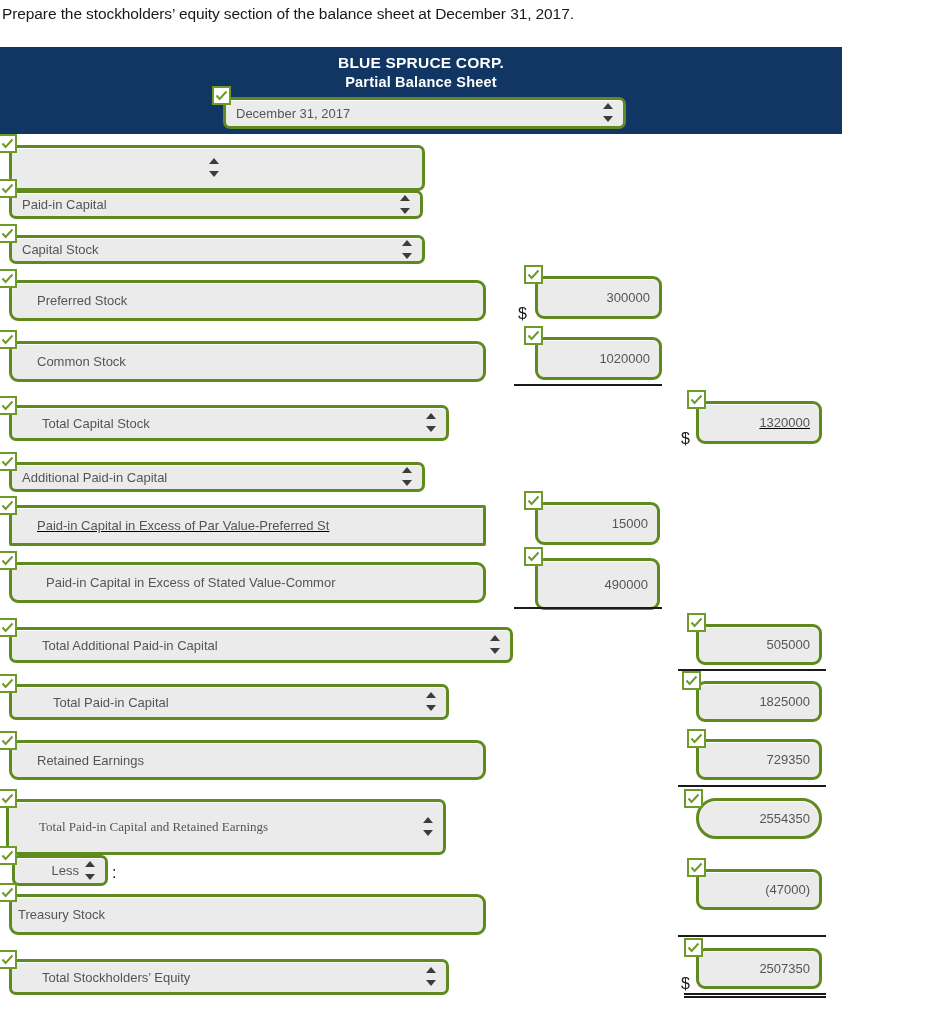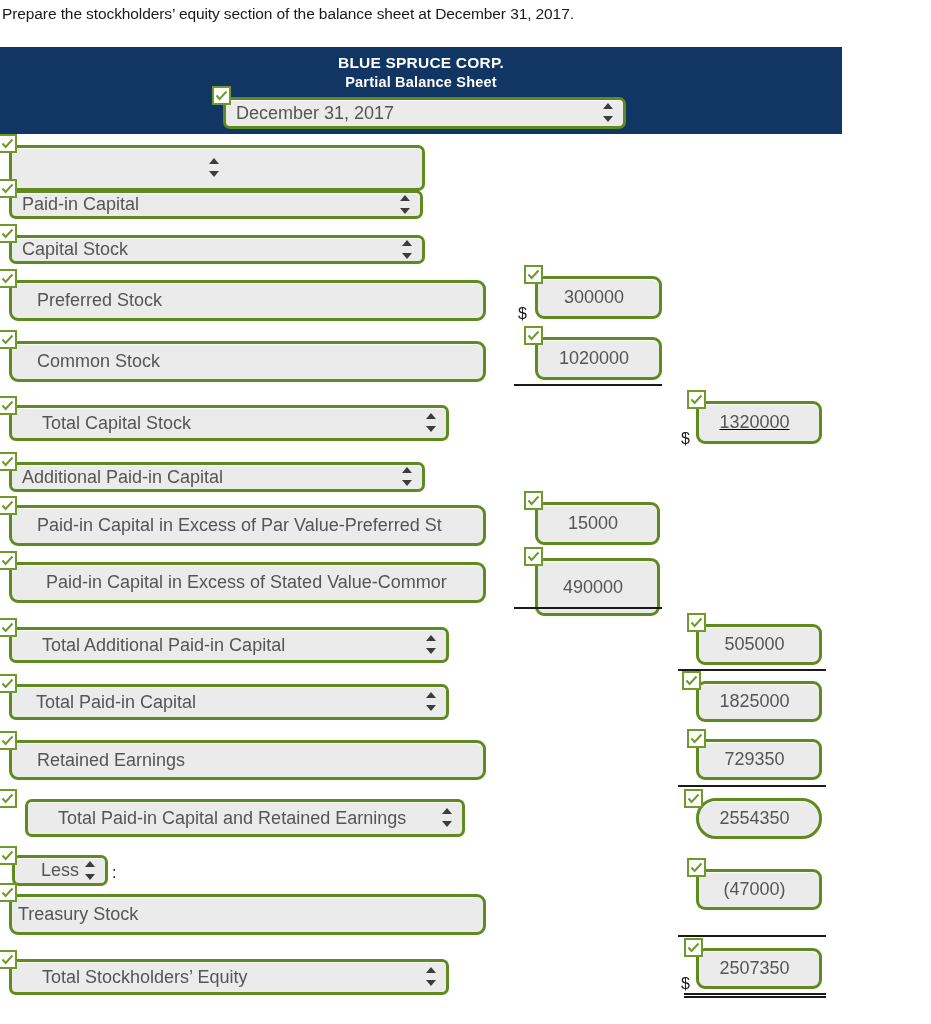--- a/index.html
+++ b/index.html
@@ -64,7 +64,7 @@
     overflow: hidden;
   }
   .field .txt {
-    font-size: 18px;
+    font-size: 13px;
     color: #555555;
     white-space: nowrap;
     overflow: hidden;

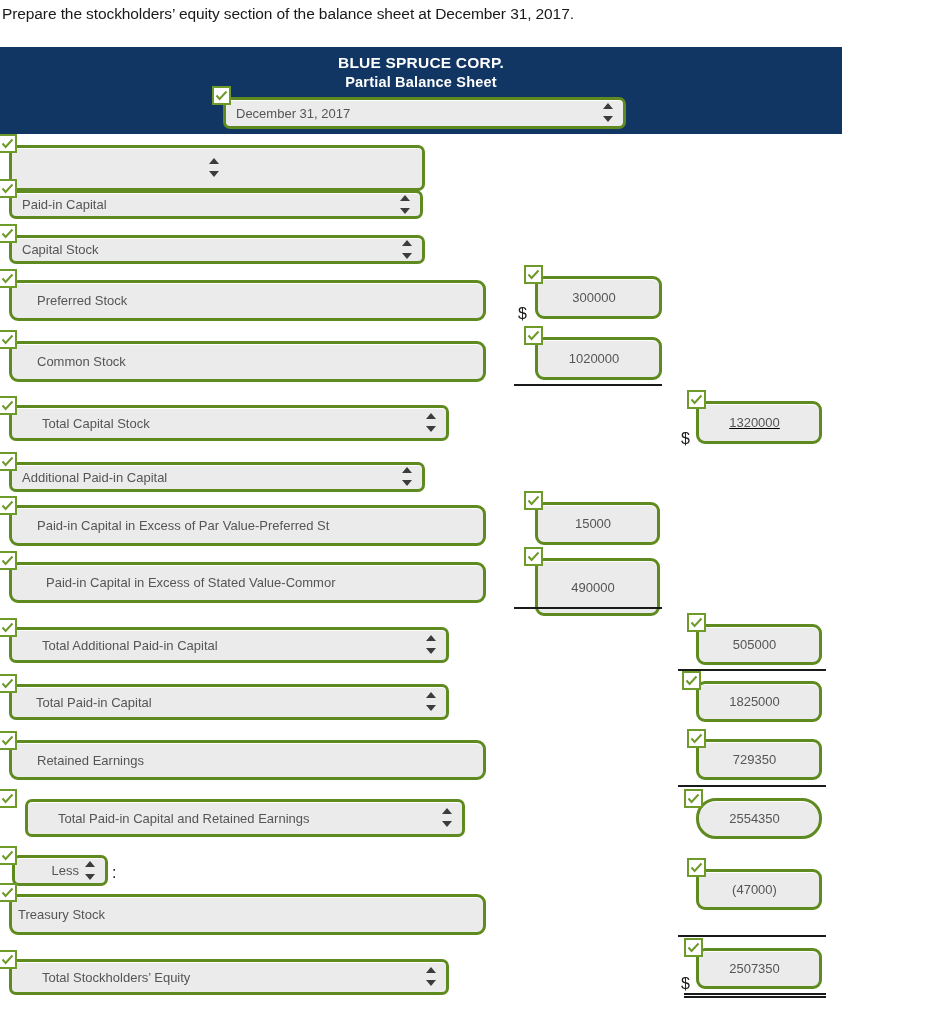--- a/index.html
+++ b/index.html
@@ -71,7 +71,7 @@
     flex: 1 1 auto;
   }
   .field.num .txt {
-    text-align: center;
+    text-align: right;
     padding-right: 9px;
   }
   .field.sel .txt { padding-left: 10px; }

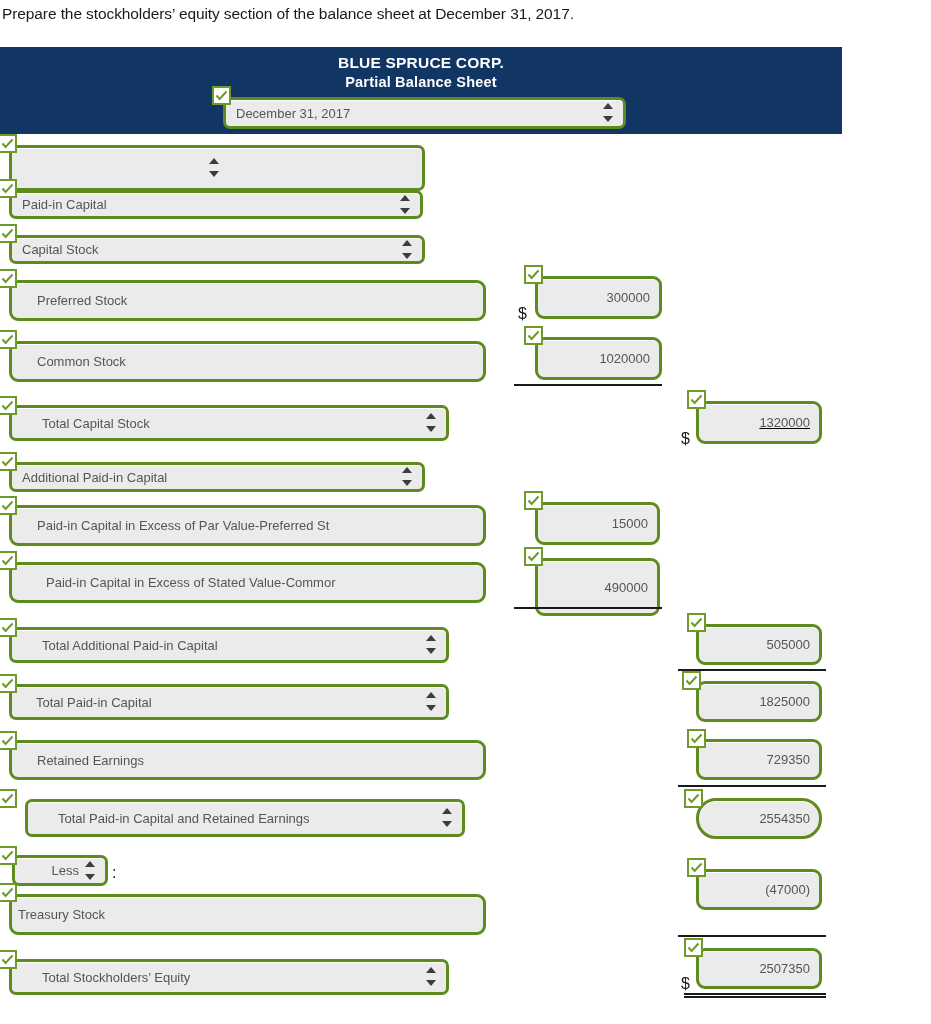--- a/index.html
+++ b/index.html
@@ -278,7 +278,7 @@
         <path d="M1.5 6.5 L4.6 10 L11.5 2.5" fill="none" stroke="#6d9a28" stroke-width="2"></path>
       </svg>
   </div>
-  <div class="field lbl" style="left:9px; top:505px; width:477px; height:41px; border-radius:9px;">
+  <div class="field lbl" style="left:9px; top:505px; width:477px; height:41px; border-radius:2px;text-decoration:underline;">
     <span class="txt" style="padding-left:25px;">Paid-in Capital in Excess of Par Value-Preferred St</span>
   </div>
   <div class="check" style="left:524px; top:491px;">

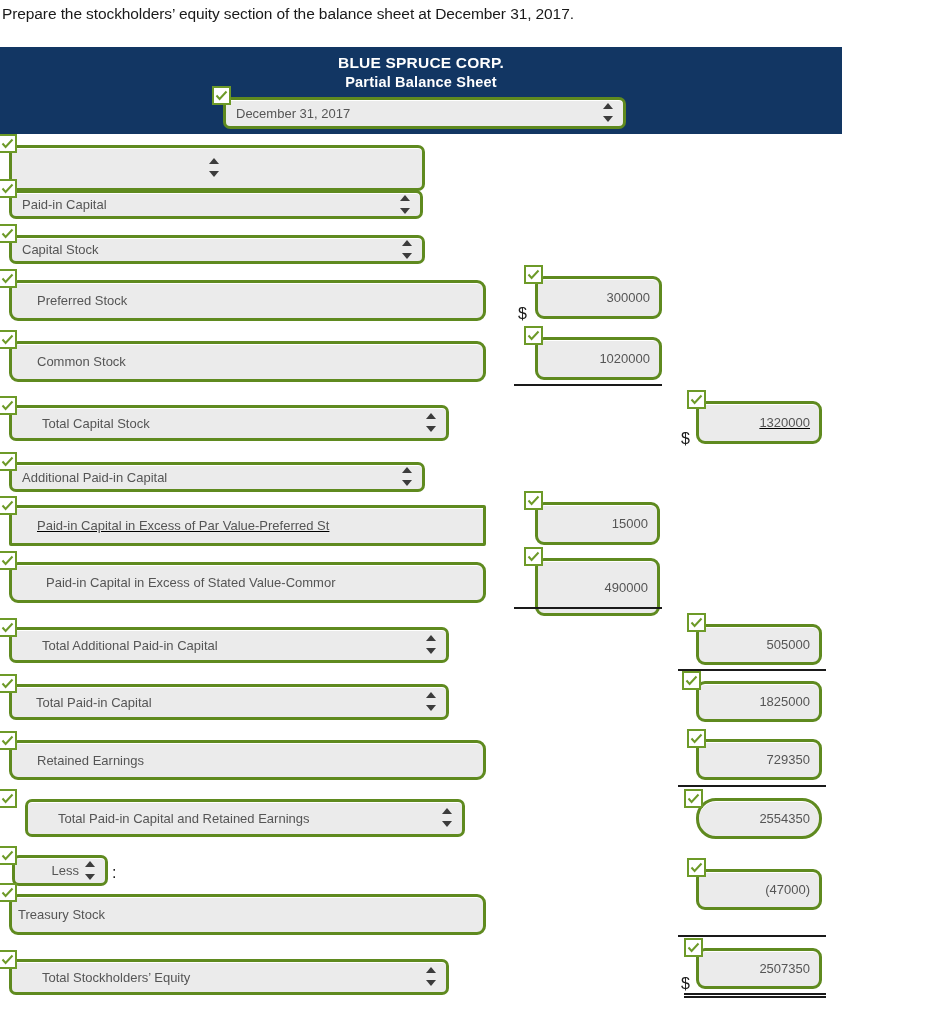--- a/index.html
+++ b/index.html
@@ -303,7 +303,7 @@
         <path d="M1.5 6.5 L4.6 10 L11.5 2.5" fill="none" stroke="#6d9a28" stroke-width="2"></path>
       </svg>
   </div>
-  <div class="field num" style="left:535px; top:558px; width:125px; height:58px; border-radius:9px;">
+  <div class="field num" style="left:535px; top:558px; width:125px; height:52px; border-radius:9px;">
     <span class="txt">490000</span>
   </div>
   <div class="rule" style="left:514px; top:607px; width:148px;"></div>

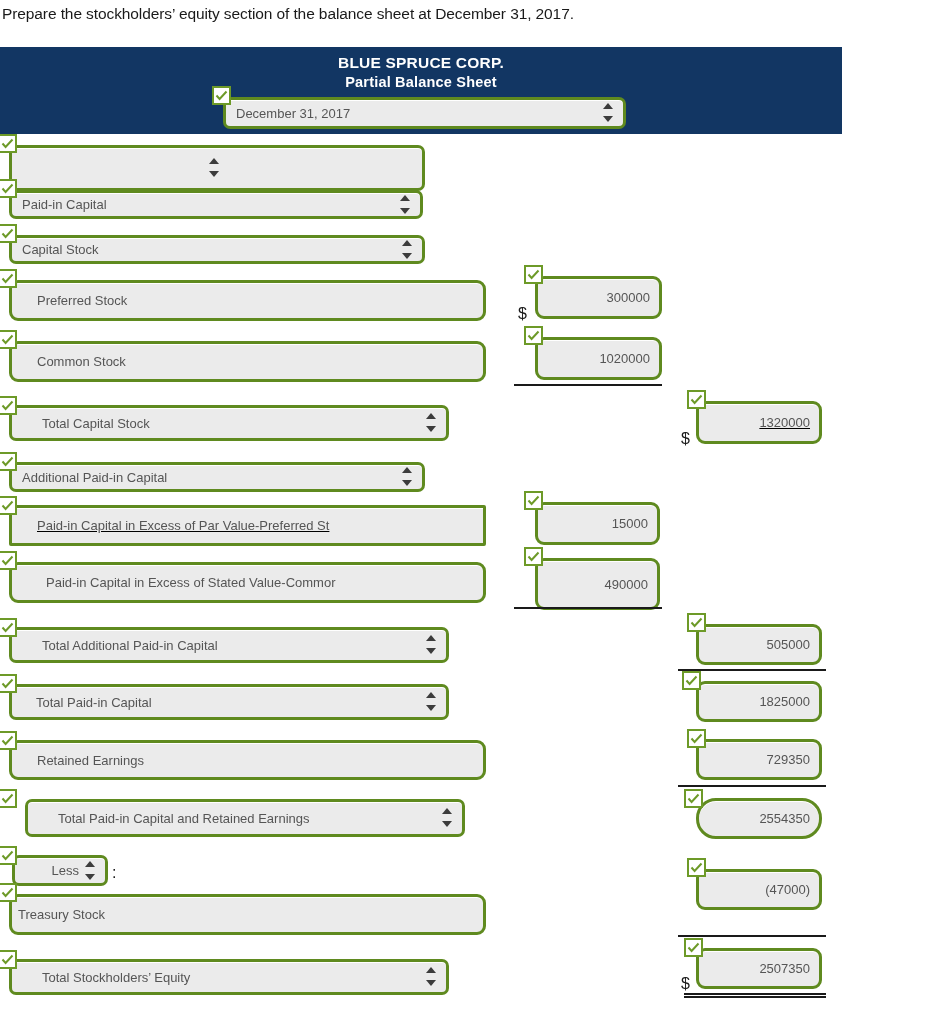--- a/index.html
+++ b/index.html
@@ -313,7 +313,7 @@
         <path d="M1.5 6.5 L4.6 10 L11.5 2.5" fill="none" stroke="#6d9a28" stroke-width="2"></path>
       </svg>
   </div>
-  <div class="field sel" style="left:9px; top:627px; width:440px; height:36px;">
+  <div class="field sel" style="left:9px; top:627px; width:504px; height:36px;">
     <span class="txt" style="padding-left:30px;">Total Additional Paid-in Capital</span>
     <span class="spin">
         <i class="up"></i>

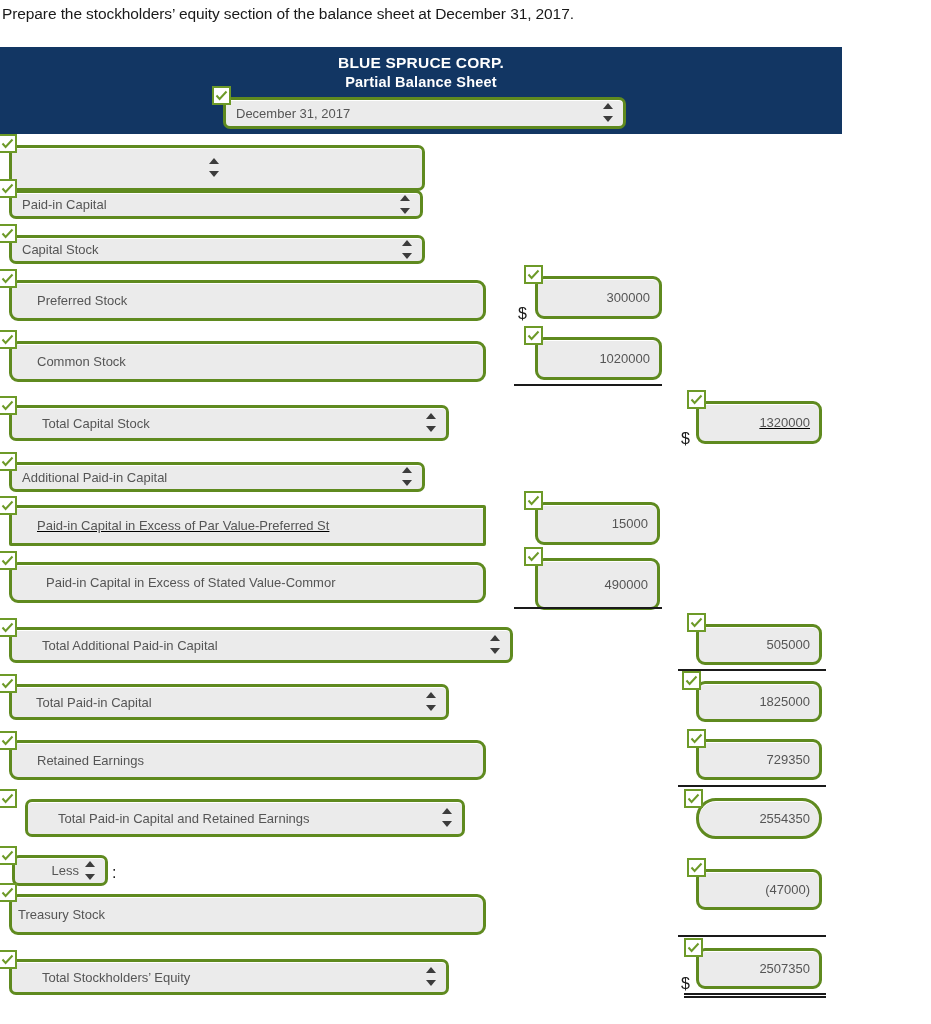--- a/index.html
+++ b/index.html
@@ -336,7 +336,7 @@
       </svg>
   </div>
   <div class="field sel" style="left:9px; top:684px; width:440px; height:36px;">
-    <span class="txt" style="padding-left:24px;">Total Paid-in Capital</span>
+    <span class="txt" style="padding-left:41px;">Total Paid-in Capital</span>
     <span class="spin">
         <i class="up"></i>
         <i class="down"></i>

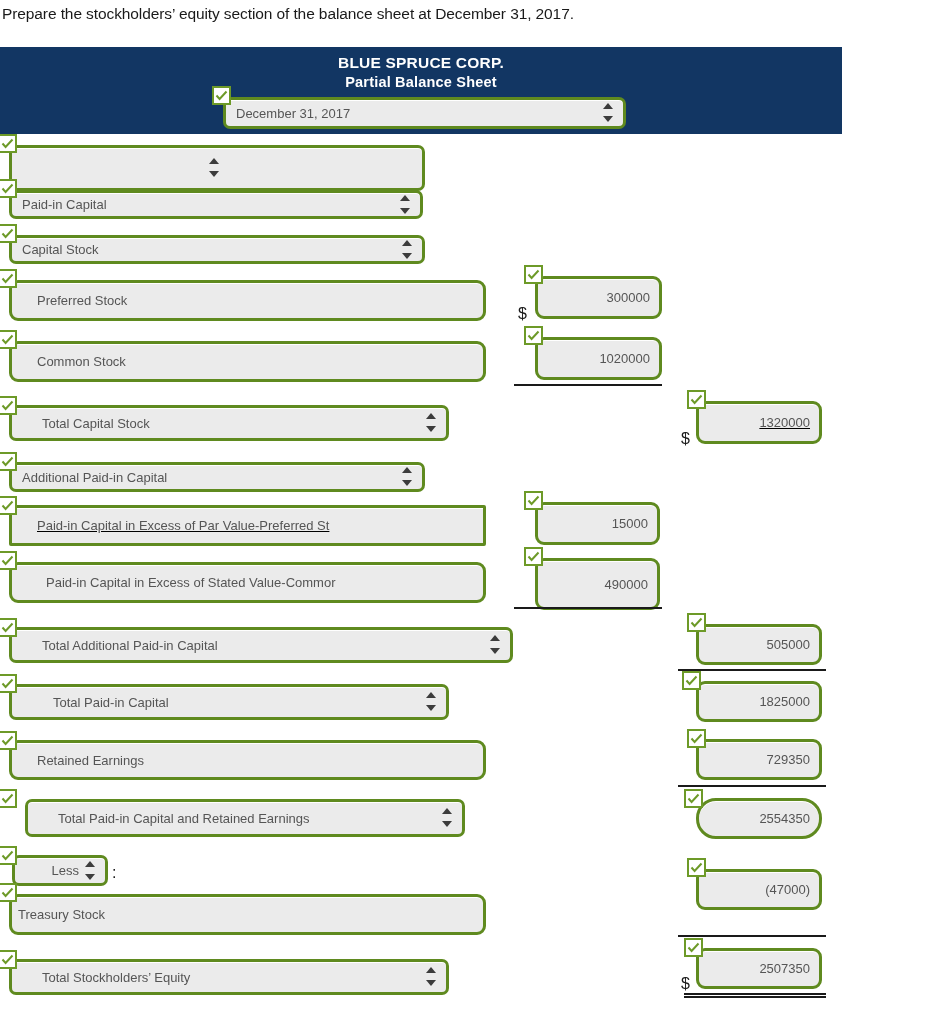--- a/index.html
+++ b/index.html
@@ -374,7 +374,7 @@
         <path d="M1.5 6.5 L4.6 10 L11.5 2.5" fill="none" stroke="#6d9a28" stroke-width="2"></path>
       </svg>
   </div>
-  <div class="field sel" style="left:25px; top:799px; width:440px; height:38px;">
+  <div class="field sel" style="left:6px; top:799px; width:440px; height:56px;font-family:Liberation Serif, serif;">
     <span class="txt" style="padding-left:30px;">Total Paid-in Capital and Retained Earnings</span>
     <span class="spin">
         <i class="up"></i>

